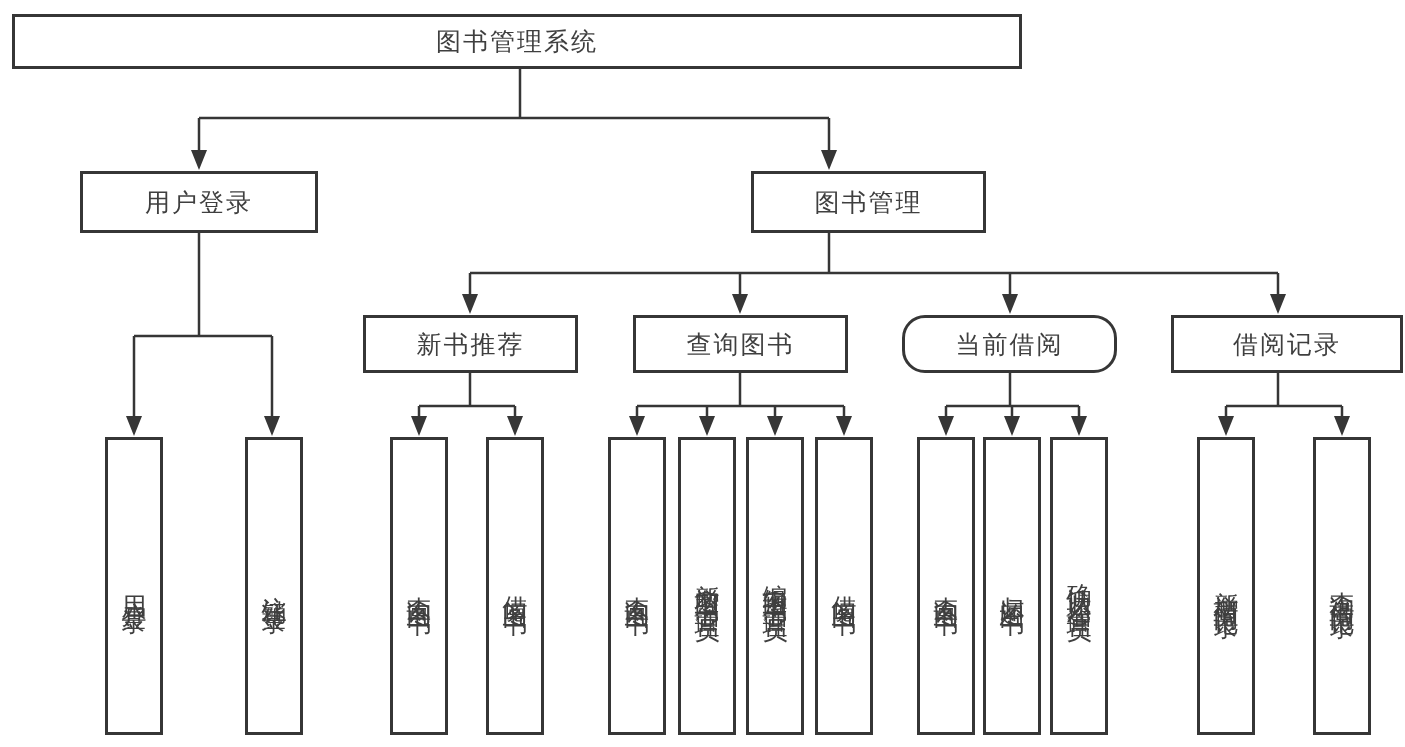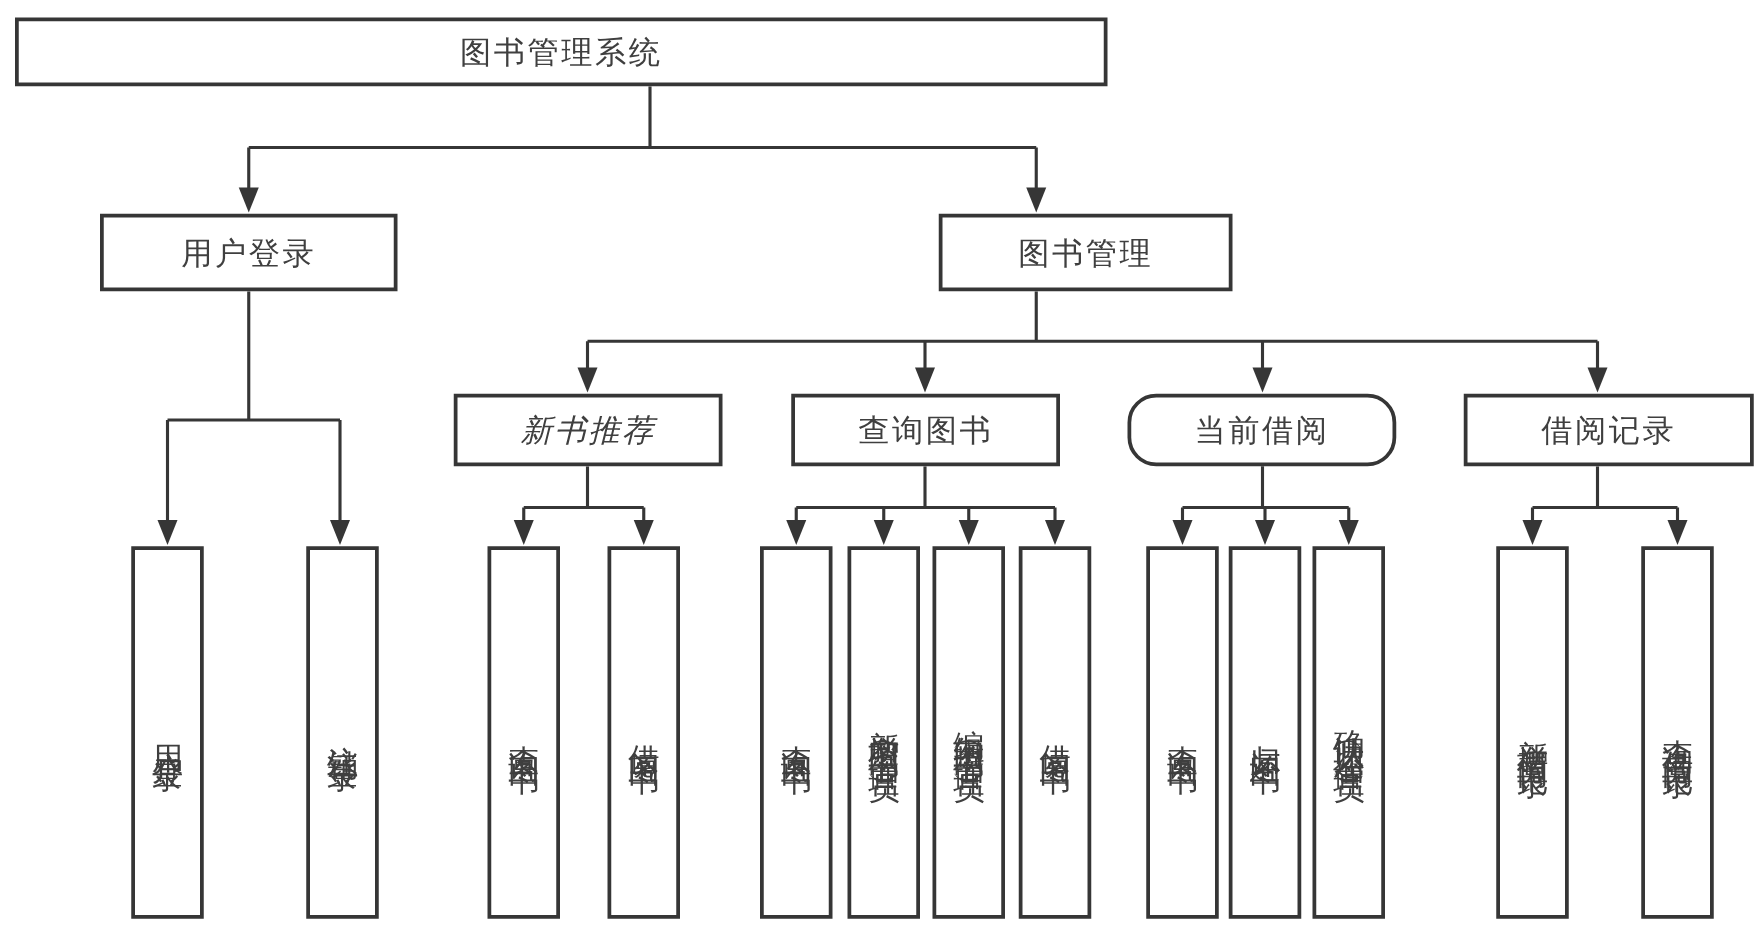--- a/index.html
+++ b/index.html
@@ -133,7 +133,7 @@
     <polygon points="1334,416 1350,416 1342,436" stroke="none"></polygon>
   </svg>
 
-  <div class="hbox" style="left:12px; top:14px; width:874px; height:55px;text-align:center;">
+  <div class="hbox" style="left:12px; top:14px; width:1010px; height:55px;text-align:center;">
     <span>图书管理系统</span>
   </div>
 

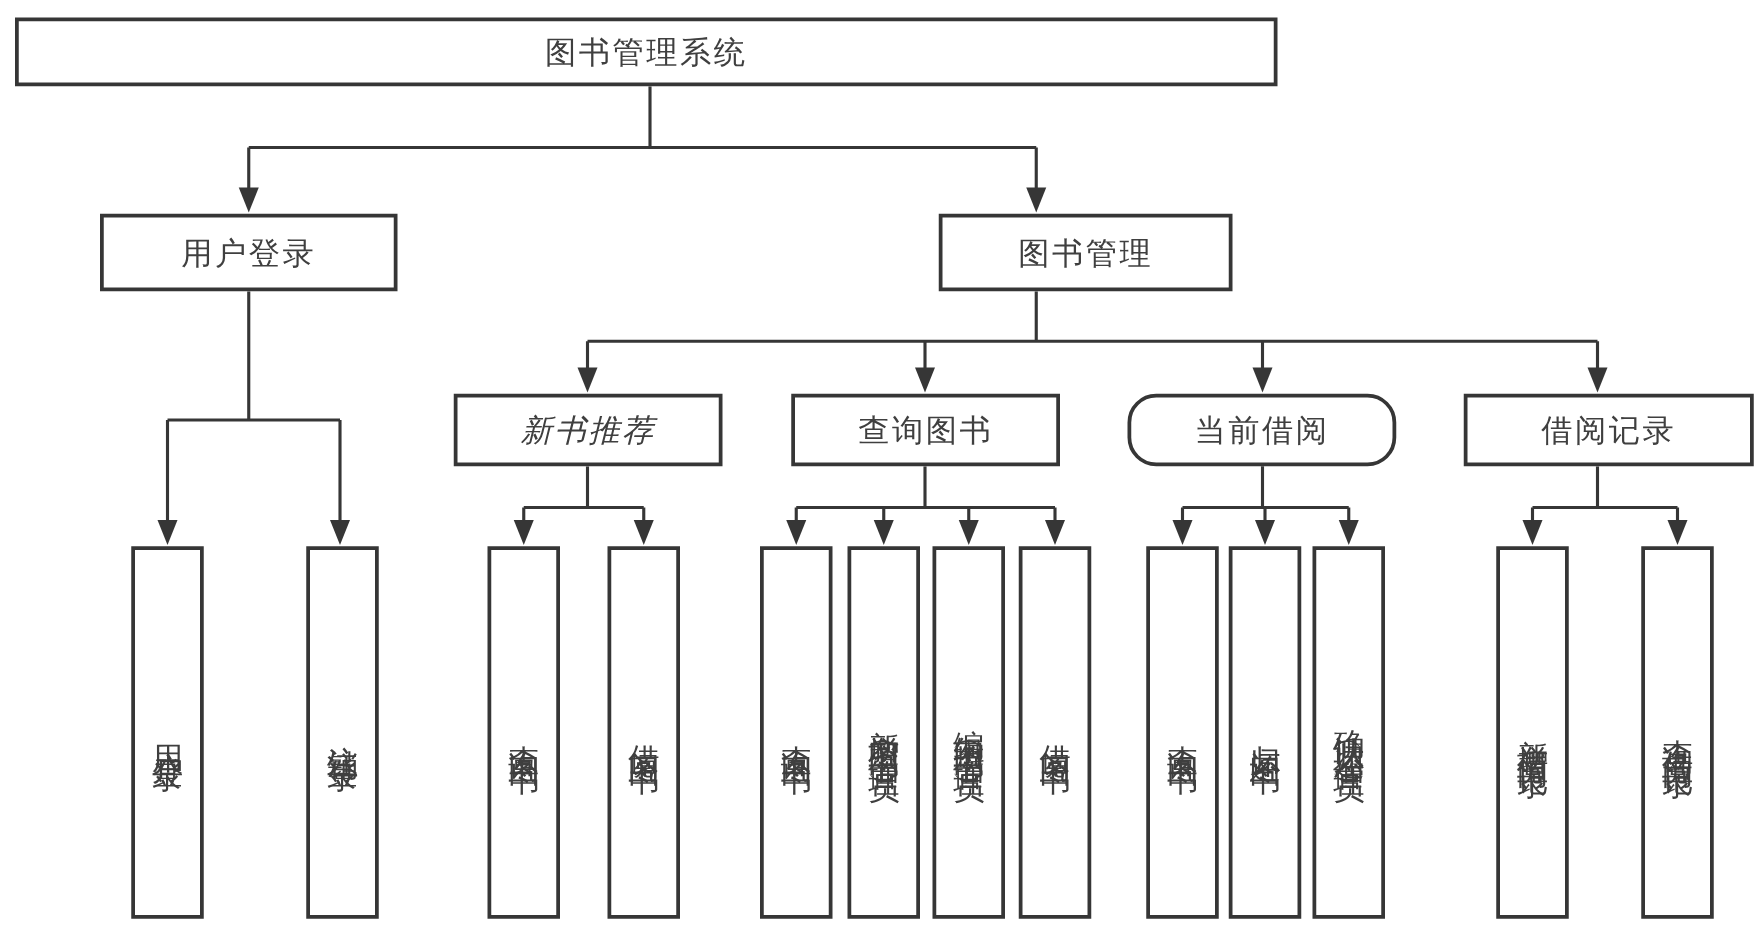--- a/index.html
+++ b/index.html
@@ -144,7 +144,7 @@
     <span>图书管理</span>
   </div>
 
-  <div class="hbox" style="left:363px; top:315px; width:215px; height:58px;font-style:italic;">
+  <div class="hbox" style="left:363px; top:315px; width:215px; height:58px;">
     <span>新书推荐</span>
   </div>
   <div class="hbox" style="left:633px; top:315px; width:215px; height:58px;">

